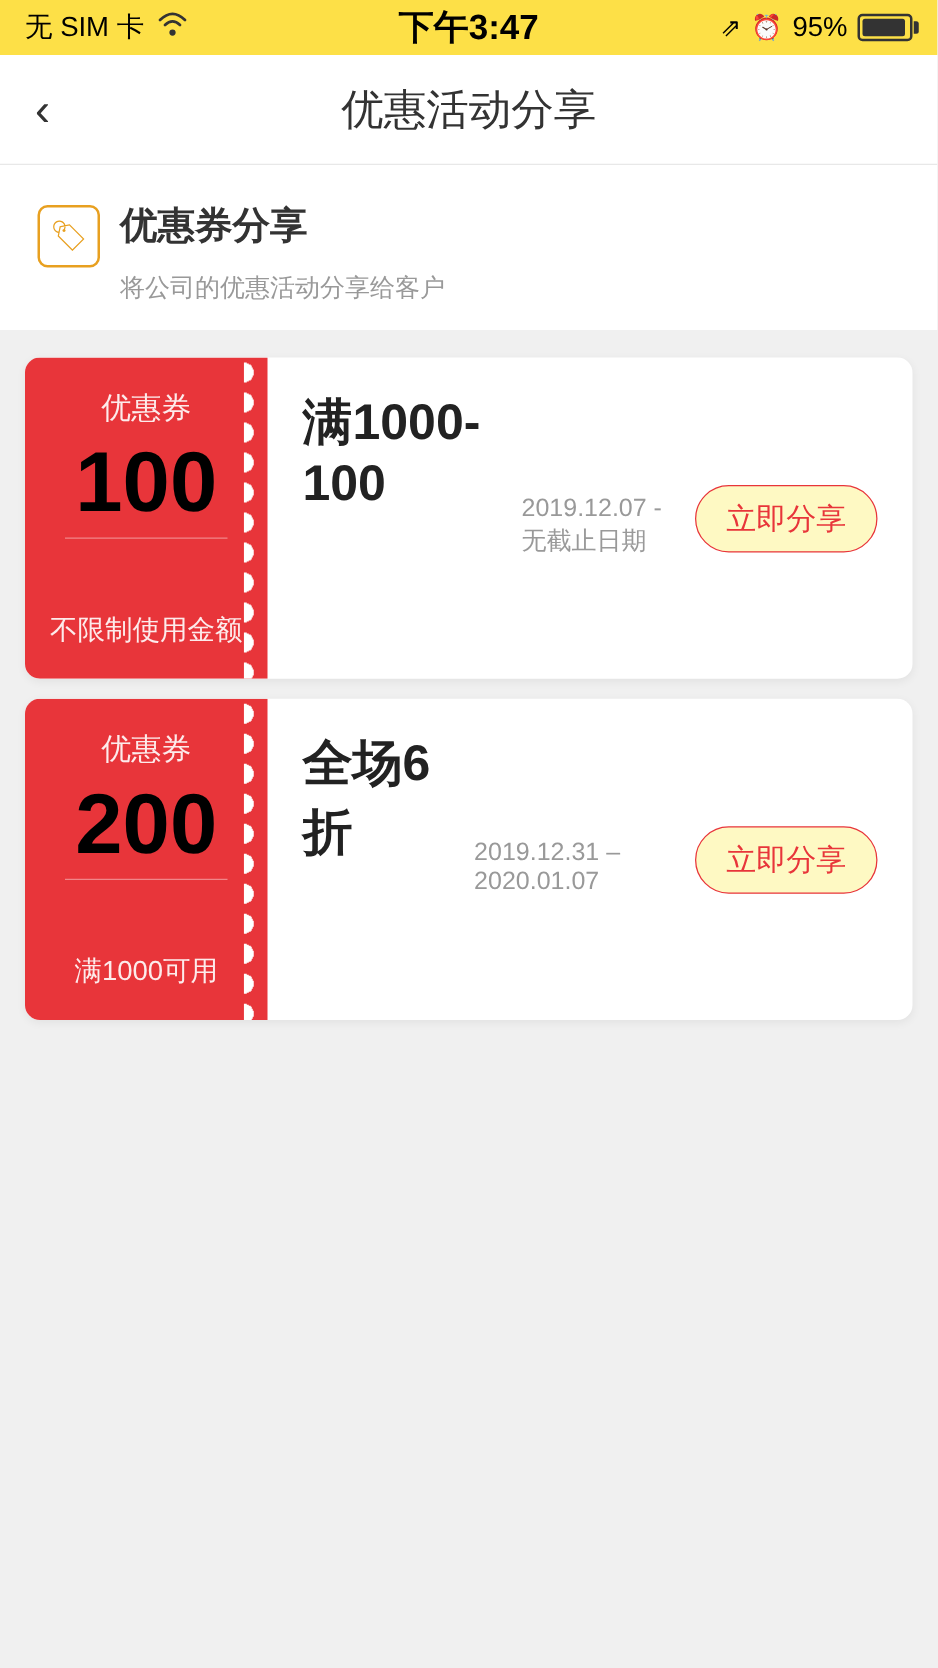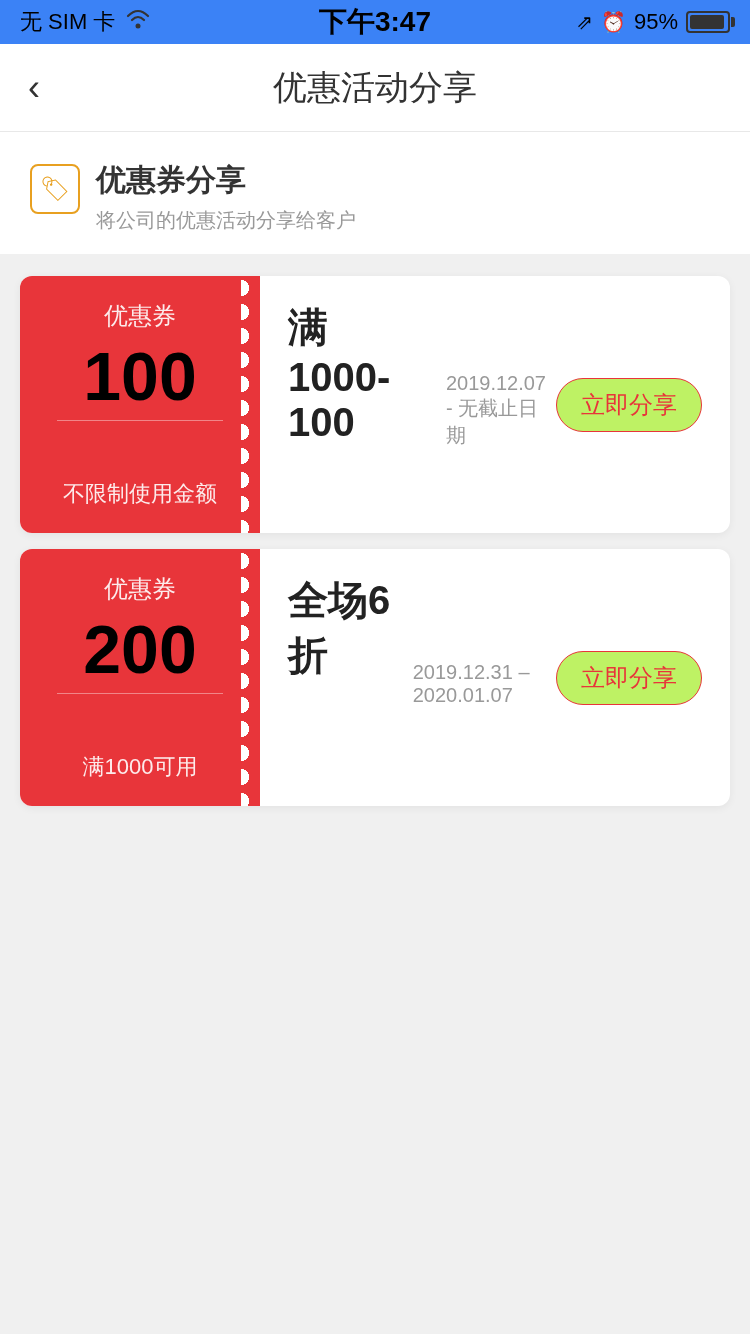--- a/index.html
+++ b/index.html
@@ -16,7 +16,7 @@
     .status-bar {
       width: 750px;
       height: 44px;
-      background: #3b82f6;
+      background: #fde047;
       display: flex;
       align-items: center;
       justify-content: space-between;

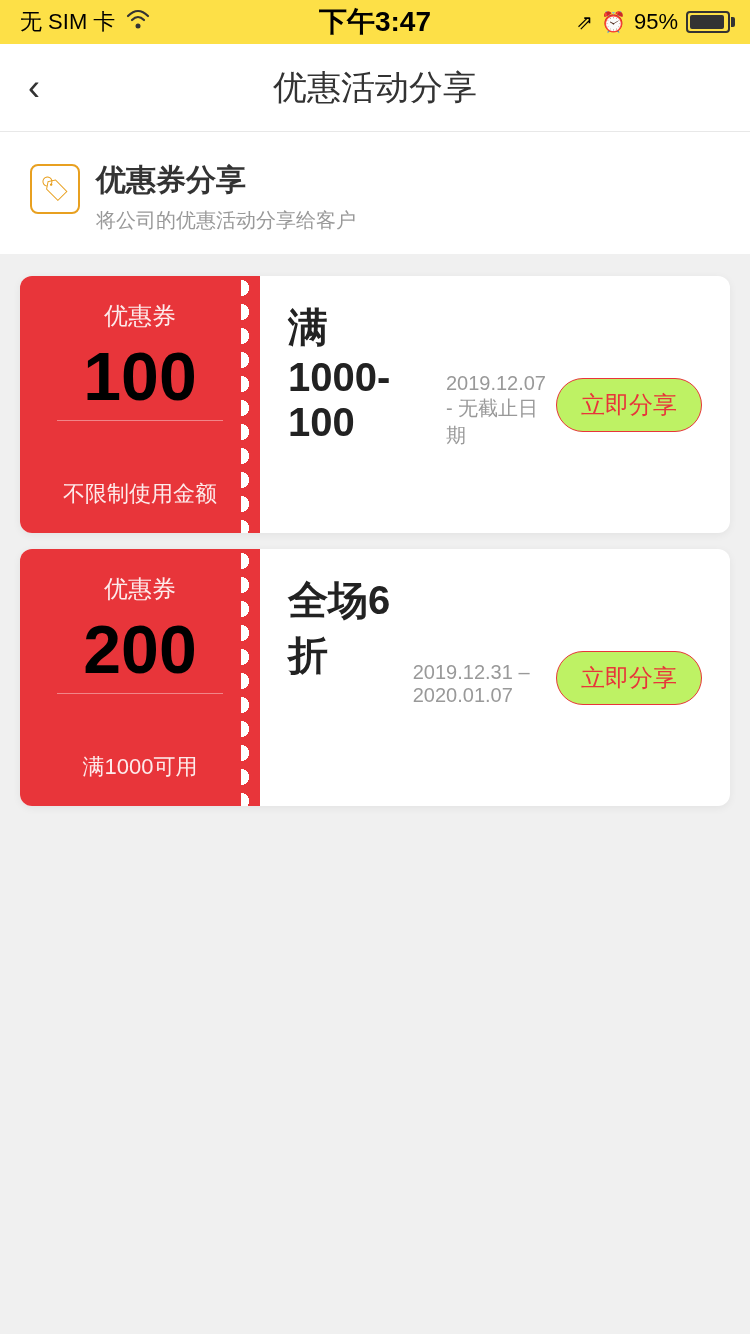--- a/index.html
+++ b/index.html
@@ -121,7 +121,7 @@
     .section-text-group {
       display: flex;
       flex-direction: column;
-      gap: 6px;
+      gap: 16px;
     }
     .section-title {
       font-size: 30px;

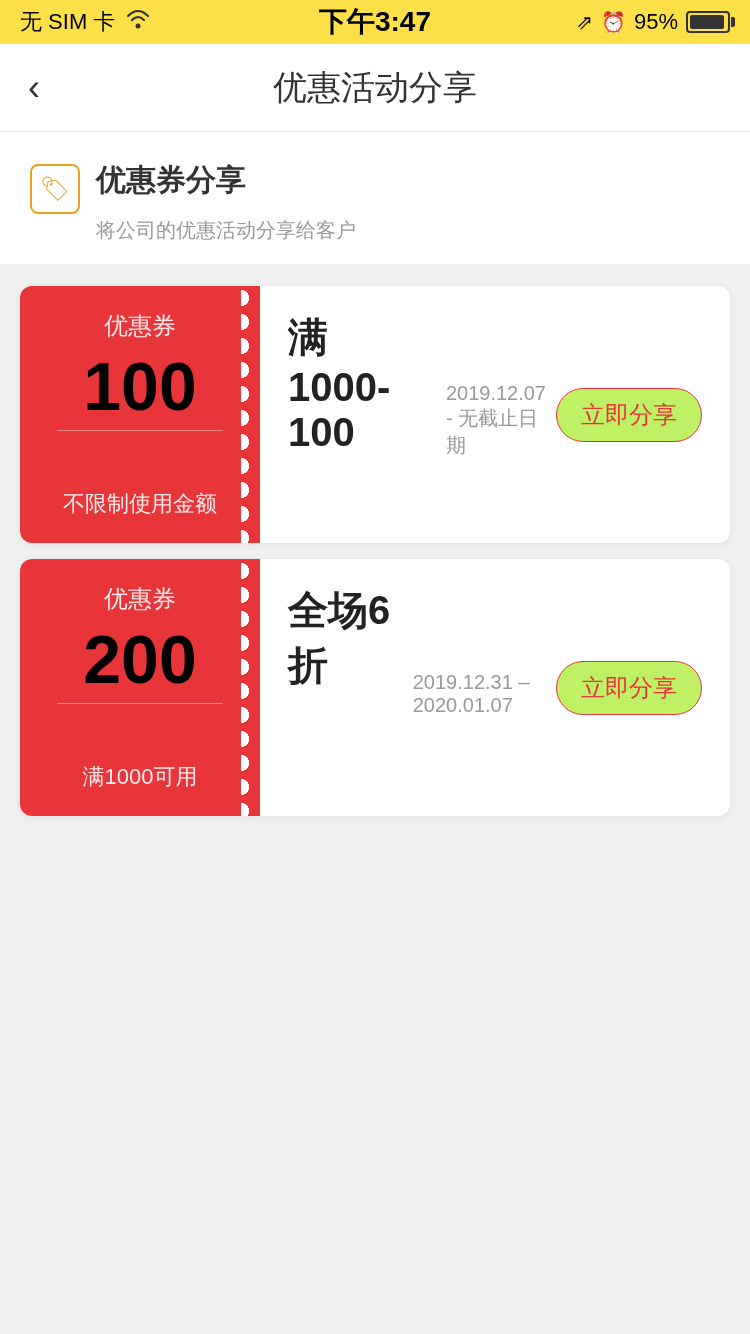--- a/index.html
+++ b/index.html
@@ -155,7 +155,7 @@
 
     
     .coupon-left {
-      width: 240px;
+      width: 194px;
       flex-shrink: 0;
       background: #e8353a;
       display: flex;

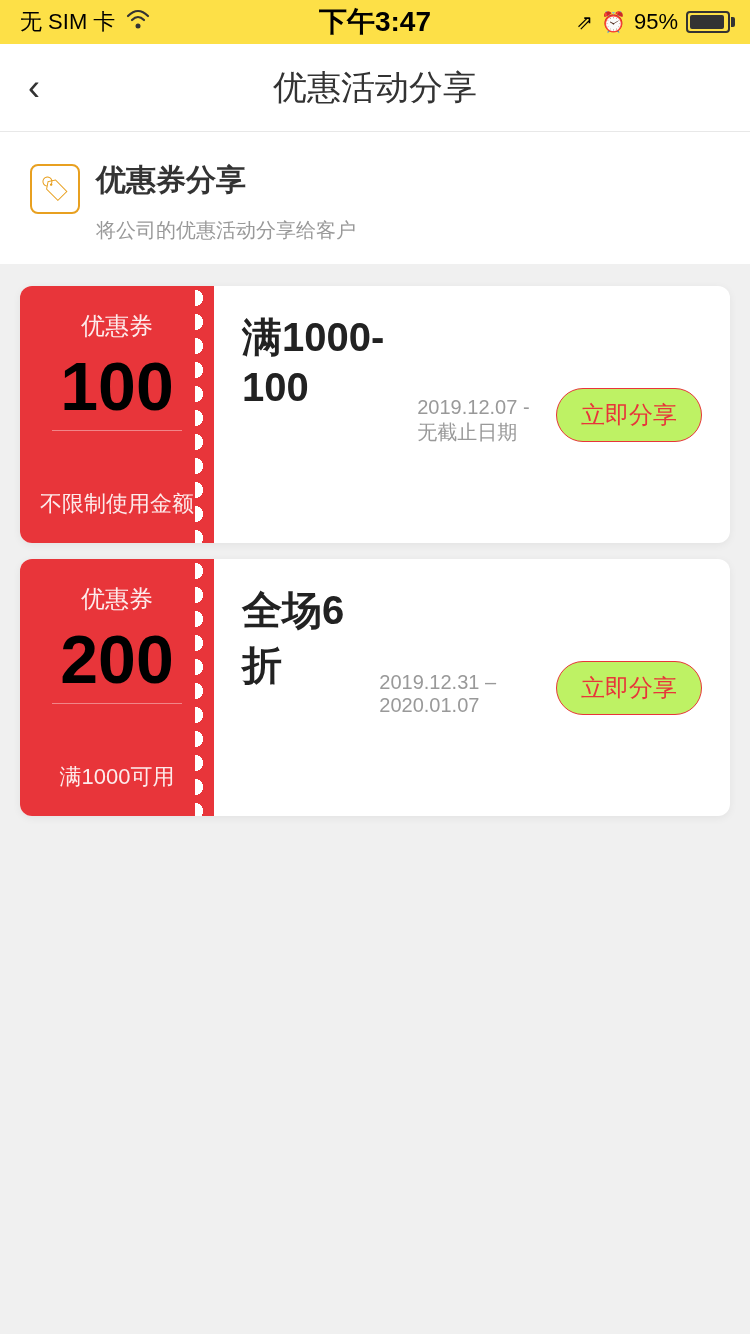--- a/index.html
+++ b/index.html
@@ -236,7 +236,7 @@
       padding: 10px 24px;
       font-size: 24px;
       color: #e8353a;
-      background: #bef264;
+      background: #fef9c3;
       cursor: pointer;
       white-space: nowrap;
       text-align: center;

